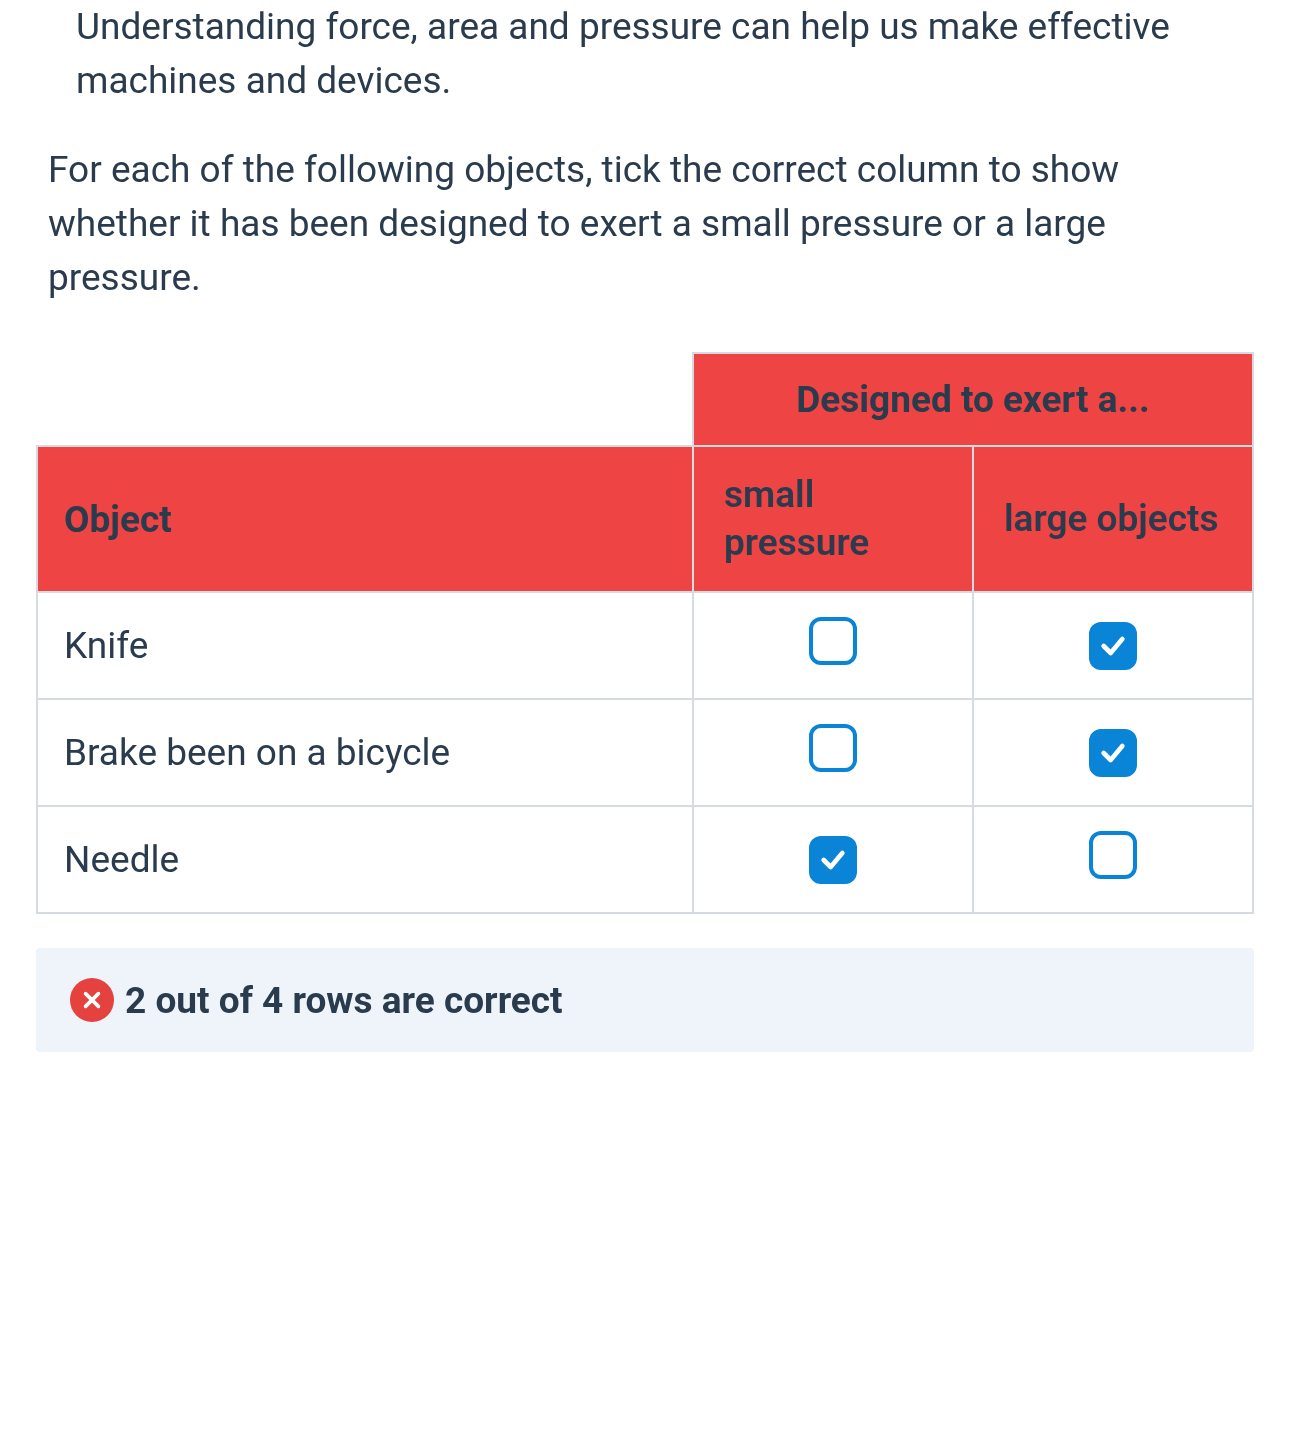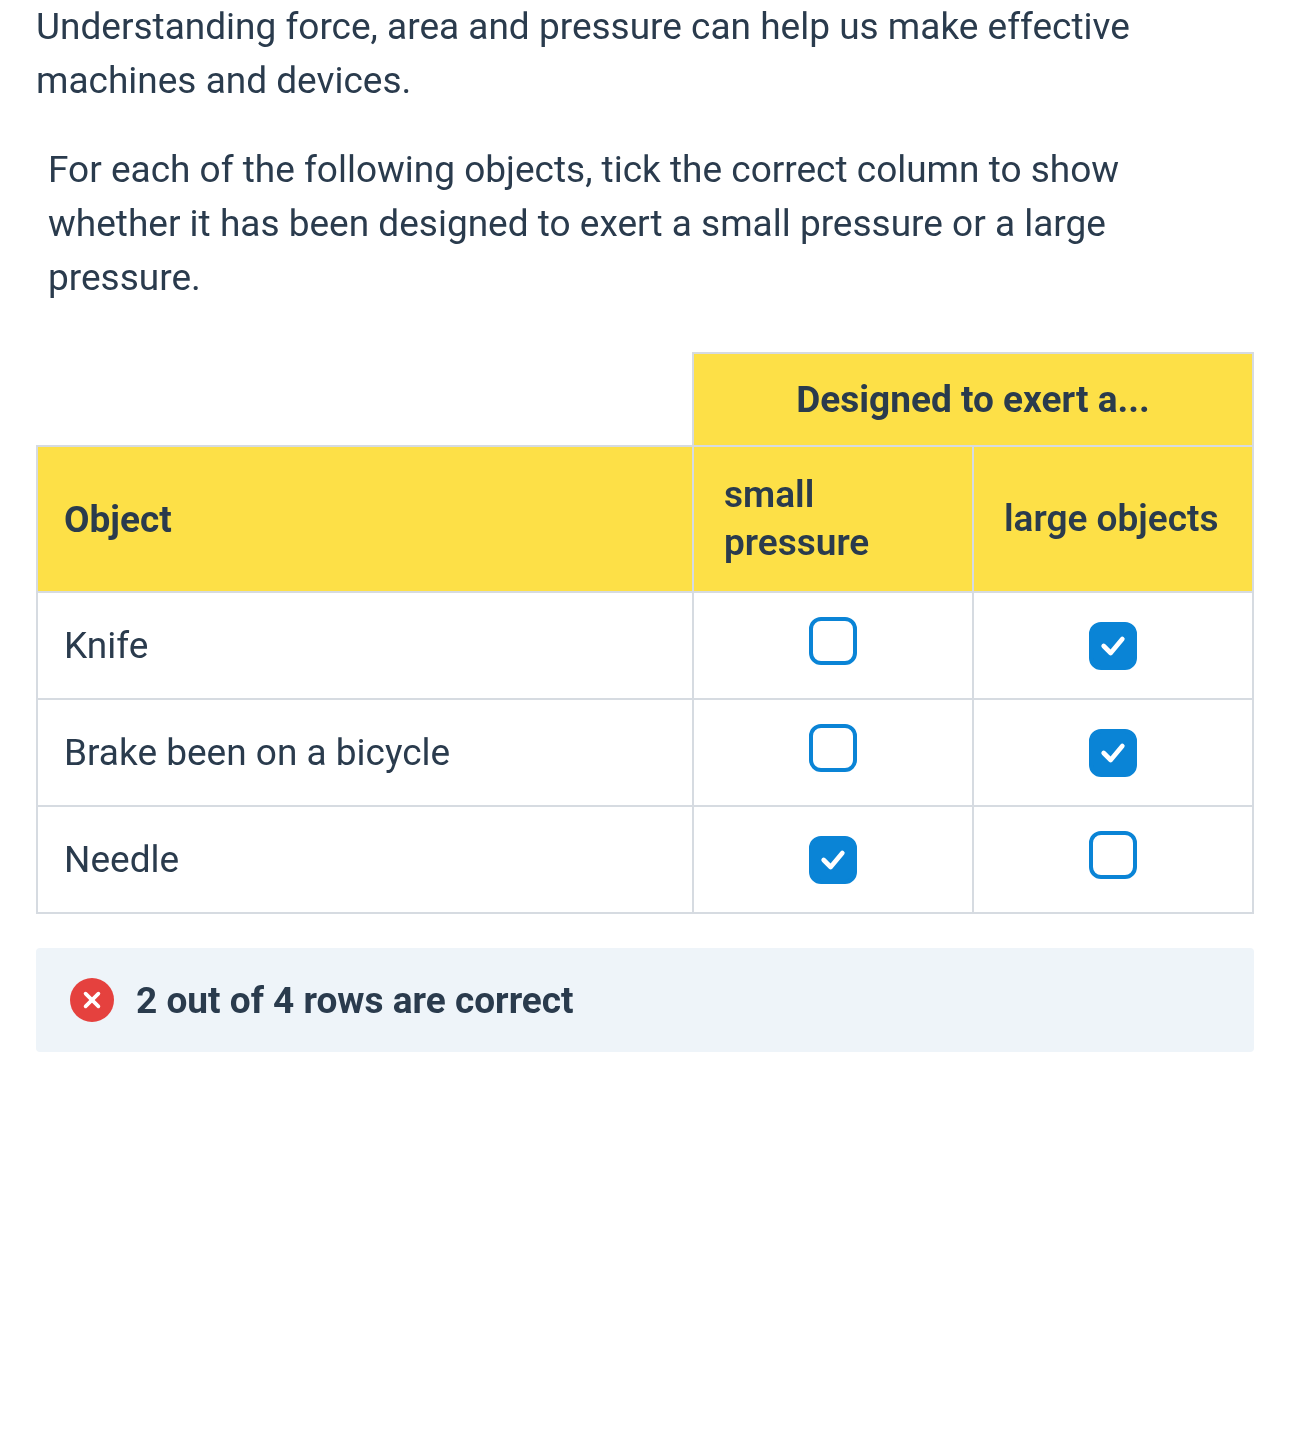--- a/index.html
+++ b/index.html
@@ -19,6 +19,7 @@
     line-height: 1.45;
     color: #2a3b4d;
     margin-bottom: 36px;
+    margin-left: 40px;
   }
   .question-text {
     font-size: 37px;

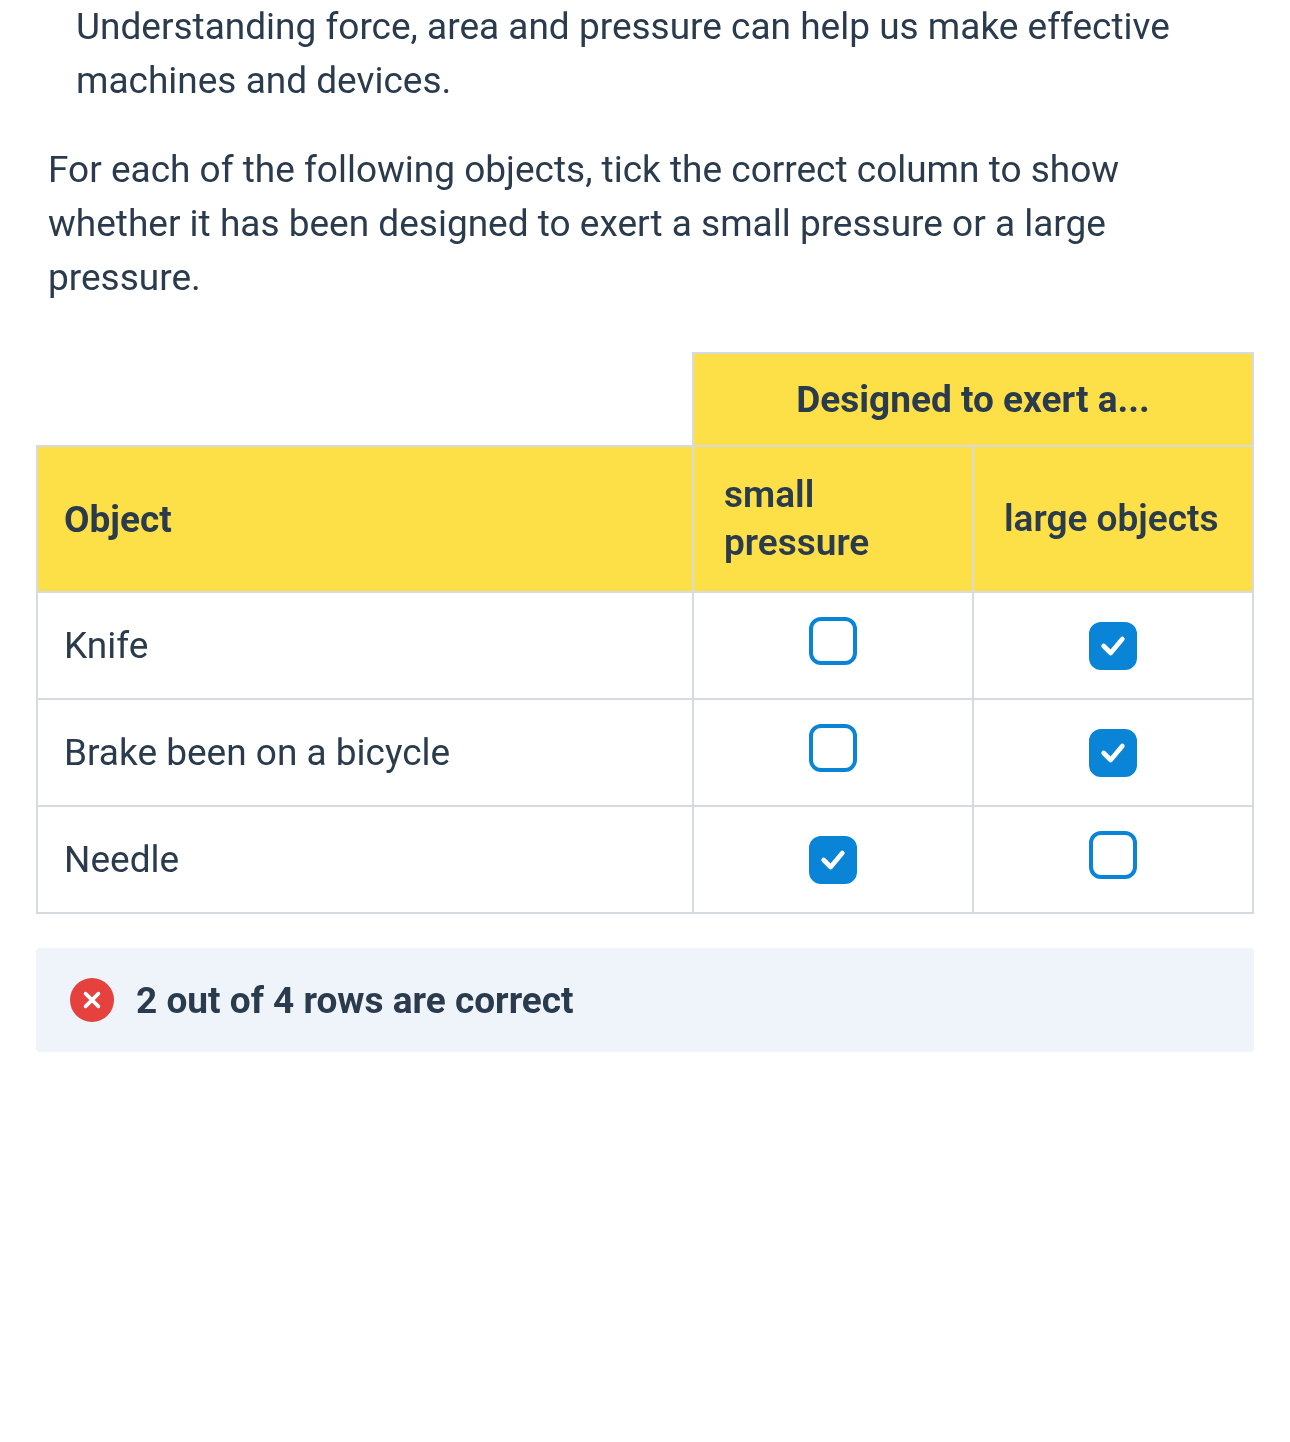--- a/index.html
+++ b/index.html
@@ -43,7 +43,7 @@
     vertical-align: middle;
   }
   thead th {
-    background: #fde047;
+    background: #ef4444;
     font-weight: 700;
     color: #2a3b4d;
   }

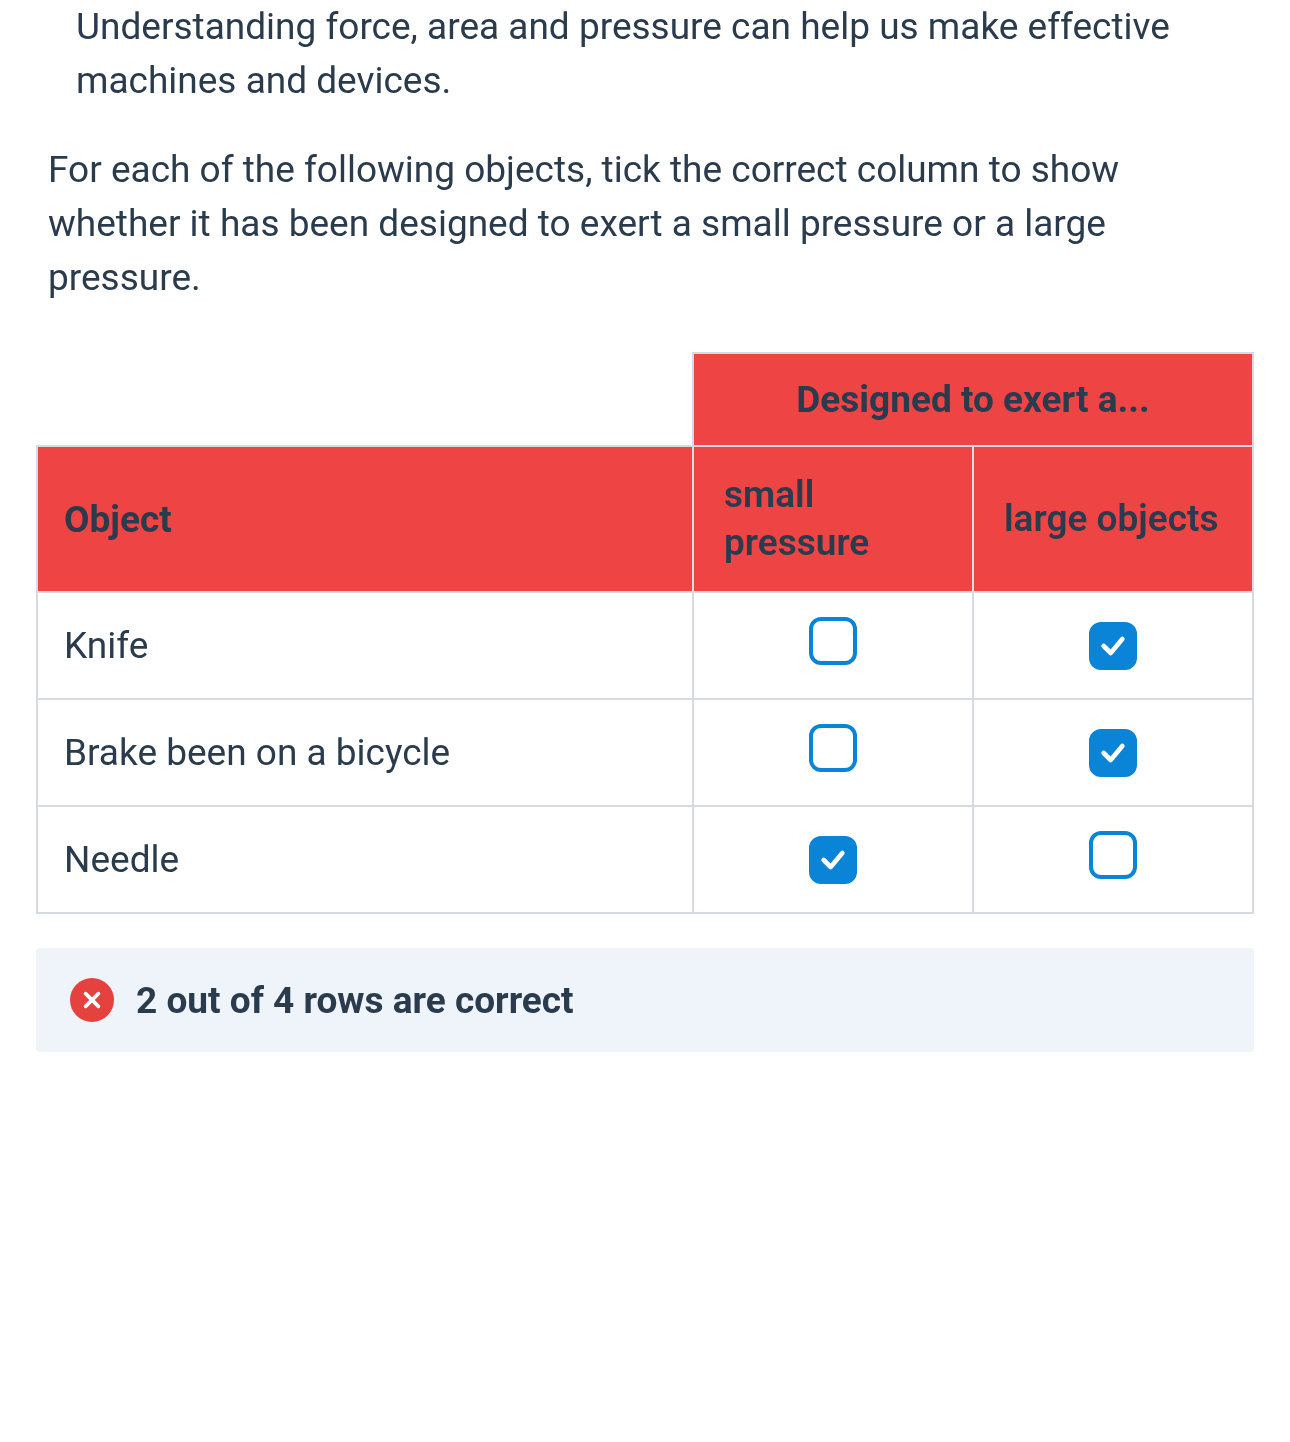--- a/index.html
+++ b/index.html
@@ -106,7 +106,7 @@
     padding: 30px 34px;
     display: flex;
     align-items: center;
-    gap: 22px;
+    gap: 11px;
     border-radius: 4px;
   }
   .x-icon {

